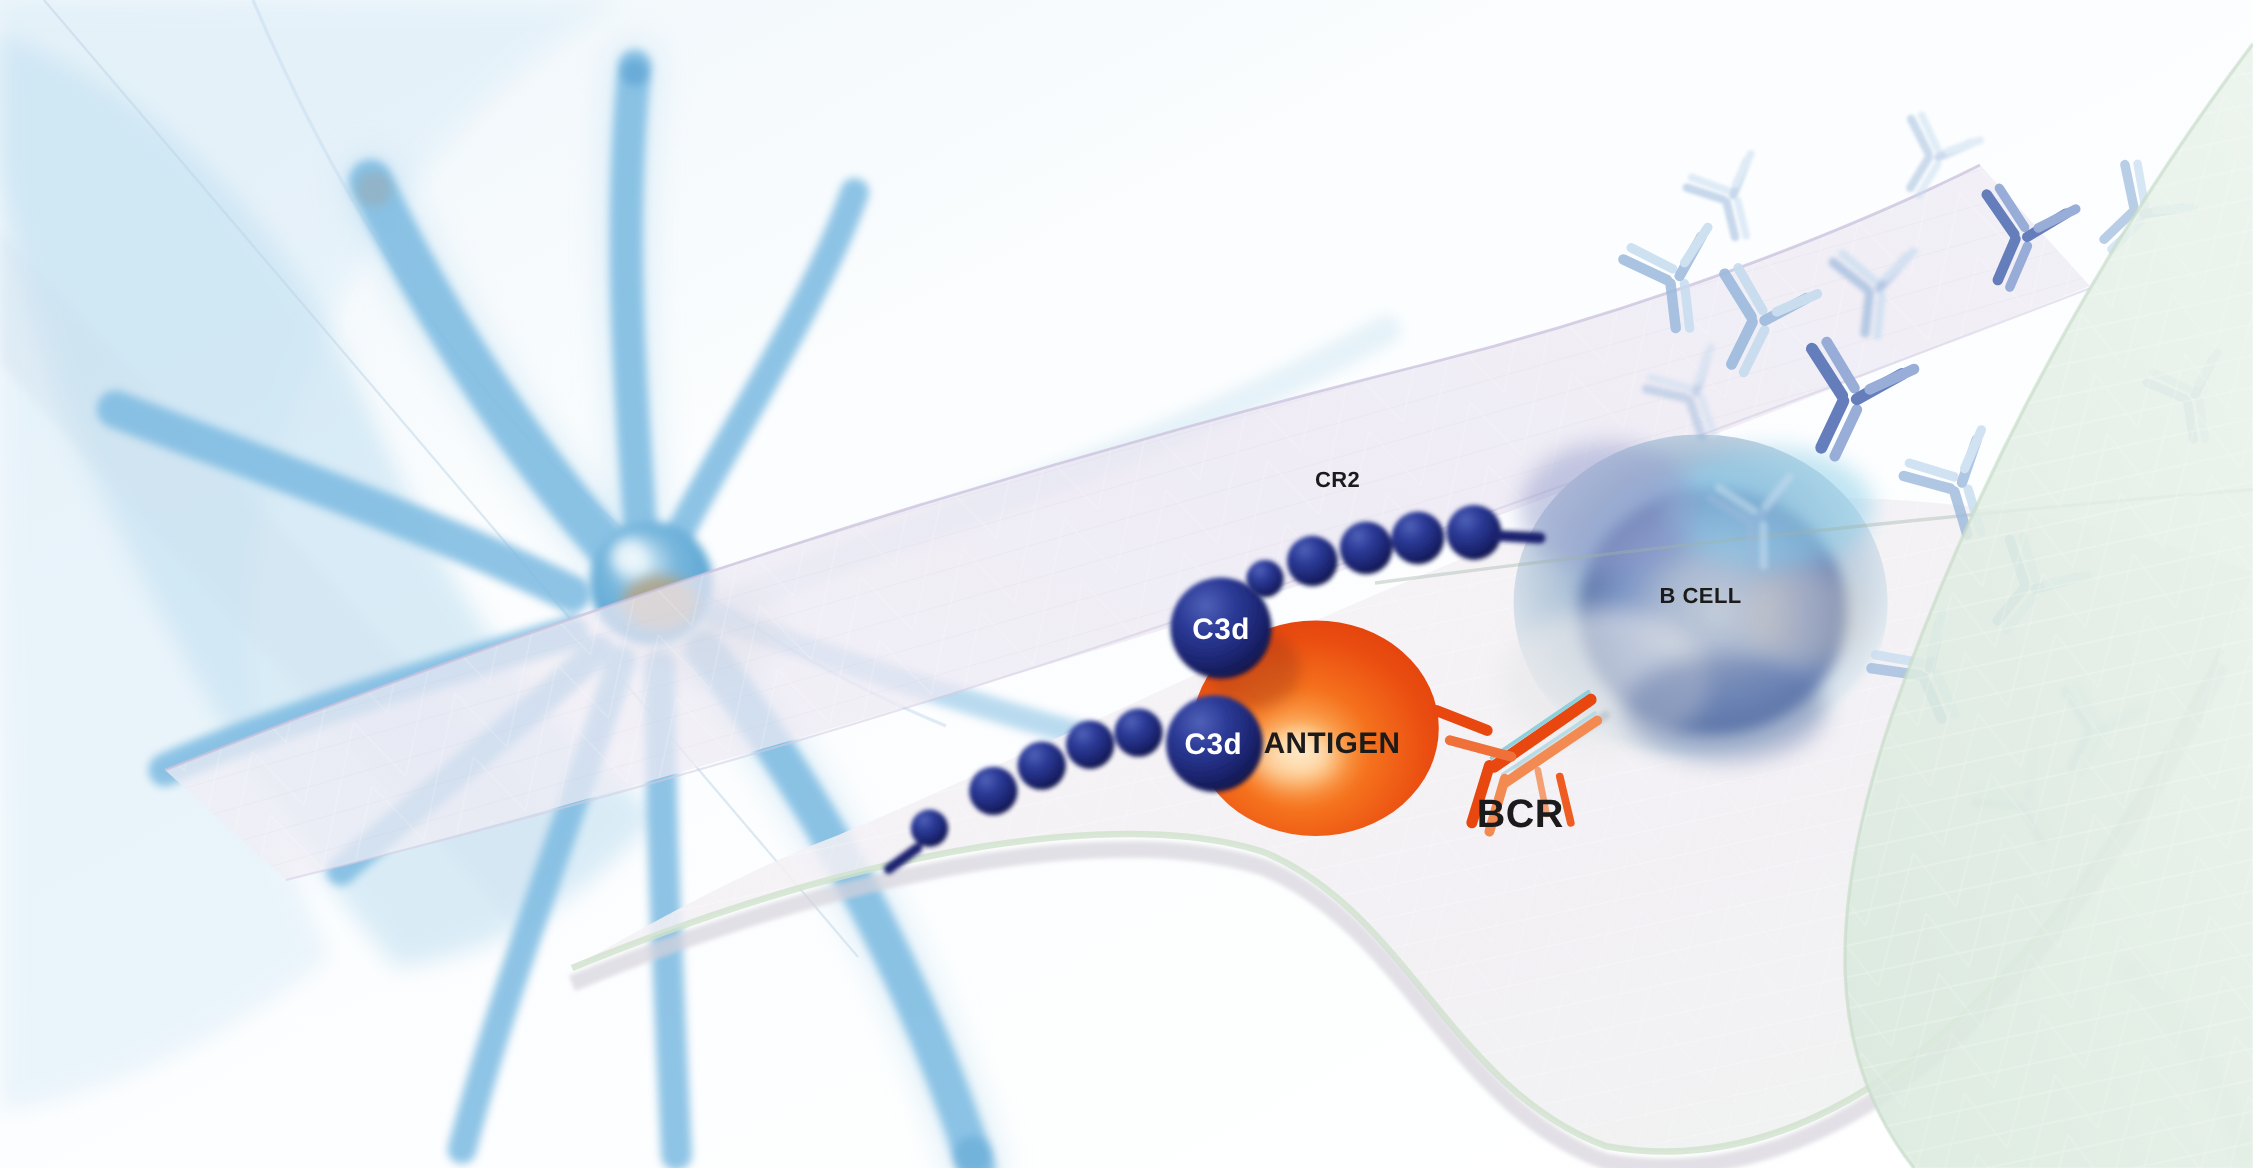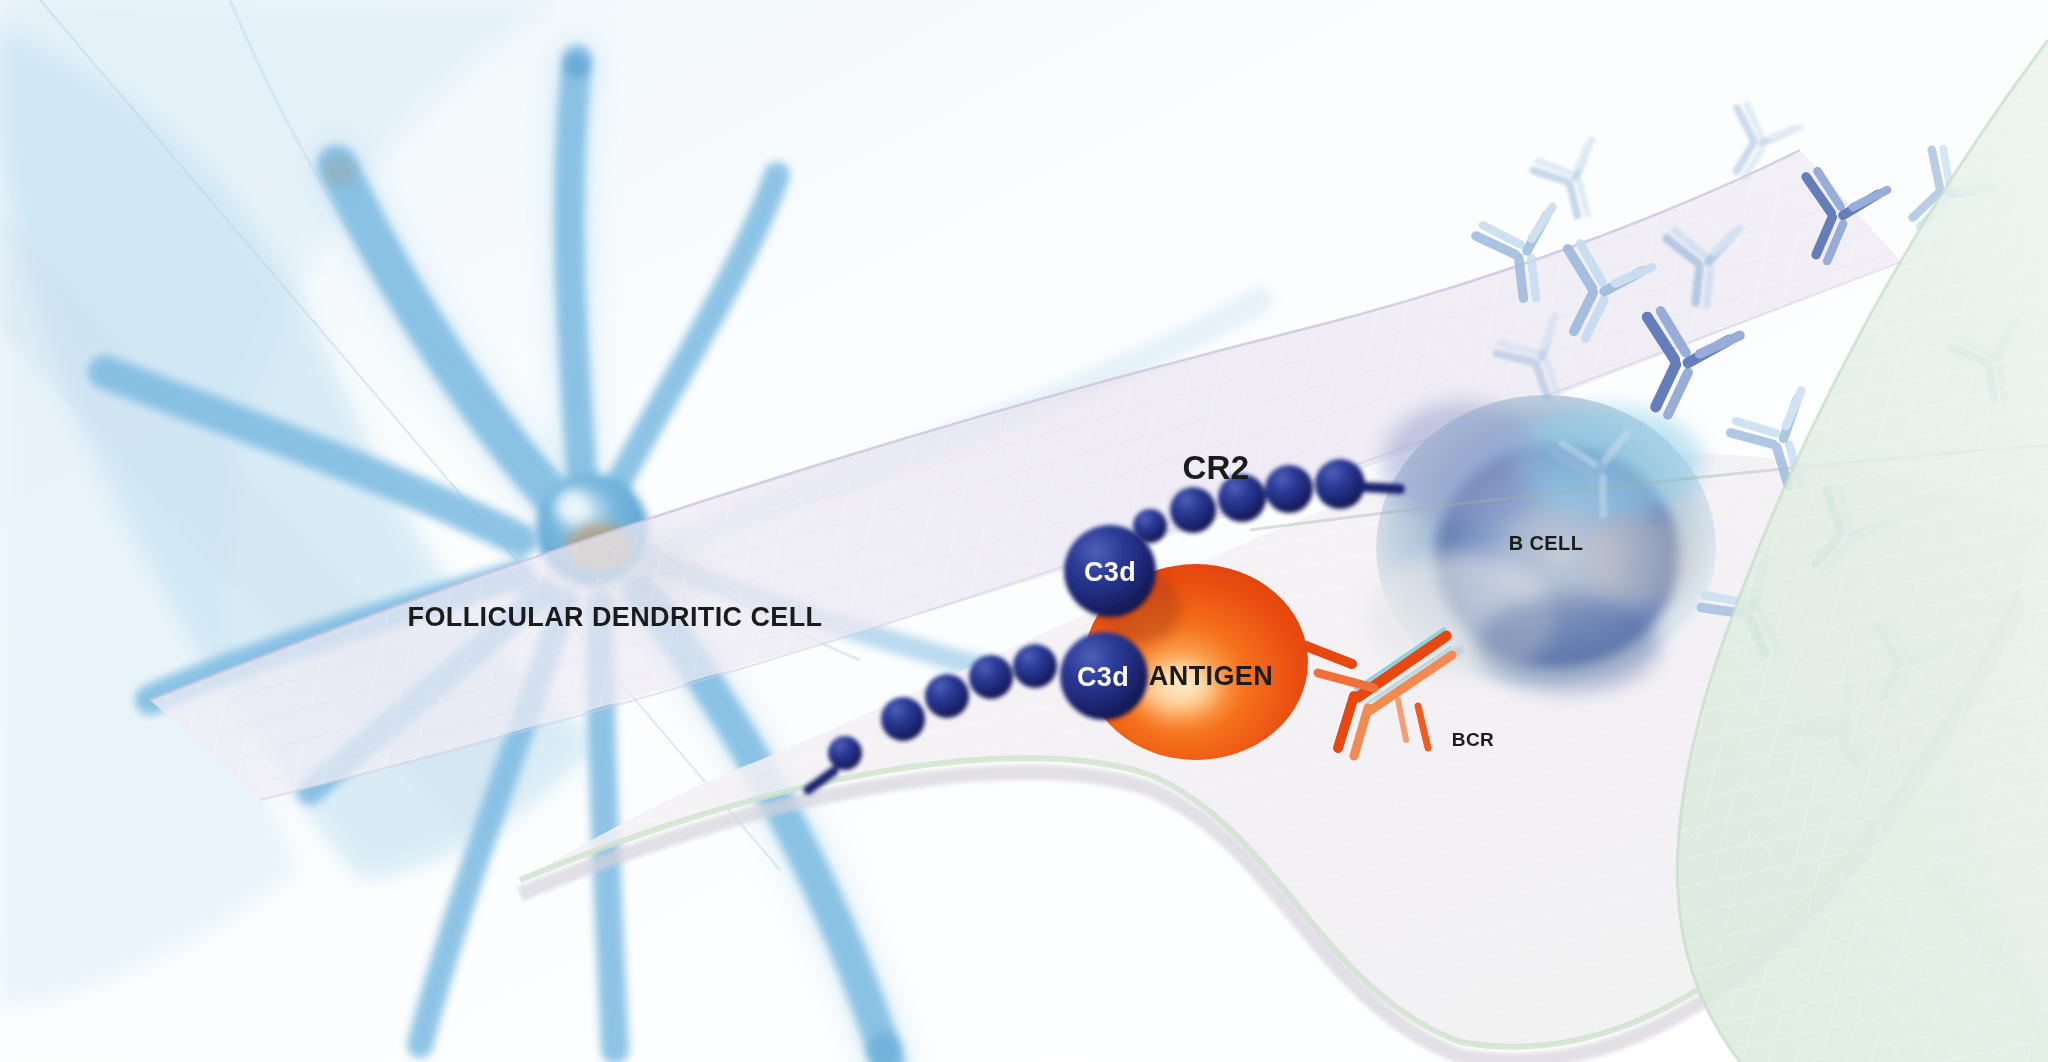--- a/index.html
+++ b/index.html
@@ -10,7 +10,7 @@
        color:var(--label_text,#1b1b1b);letter-spacing:.4px;z-index:10;}
   .lbl.c3d{color:var(--c3d_label_text,#ffffff);}
   #lbl-fdc{left:615px;top:617px;font-size:27px;}
-  #lbl-cr2{left:1216px;top:468px;font-size:33px;}
+  #lbl-cr2{left:1216px;top:437px;font-size:20px;}
   #lbl-c3d-u{left:1110px;top:572px;font-size:27px;}
   #lbl-c3d-l{left:1103px;top:677px;font-size:27px;}
   #lbl-antigen{left:1211px;top:652px;font-size:27px;margin-top:24px;}

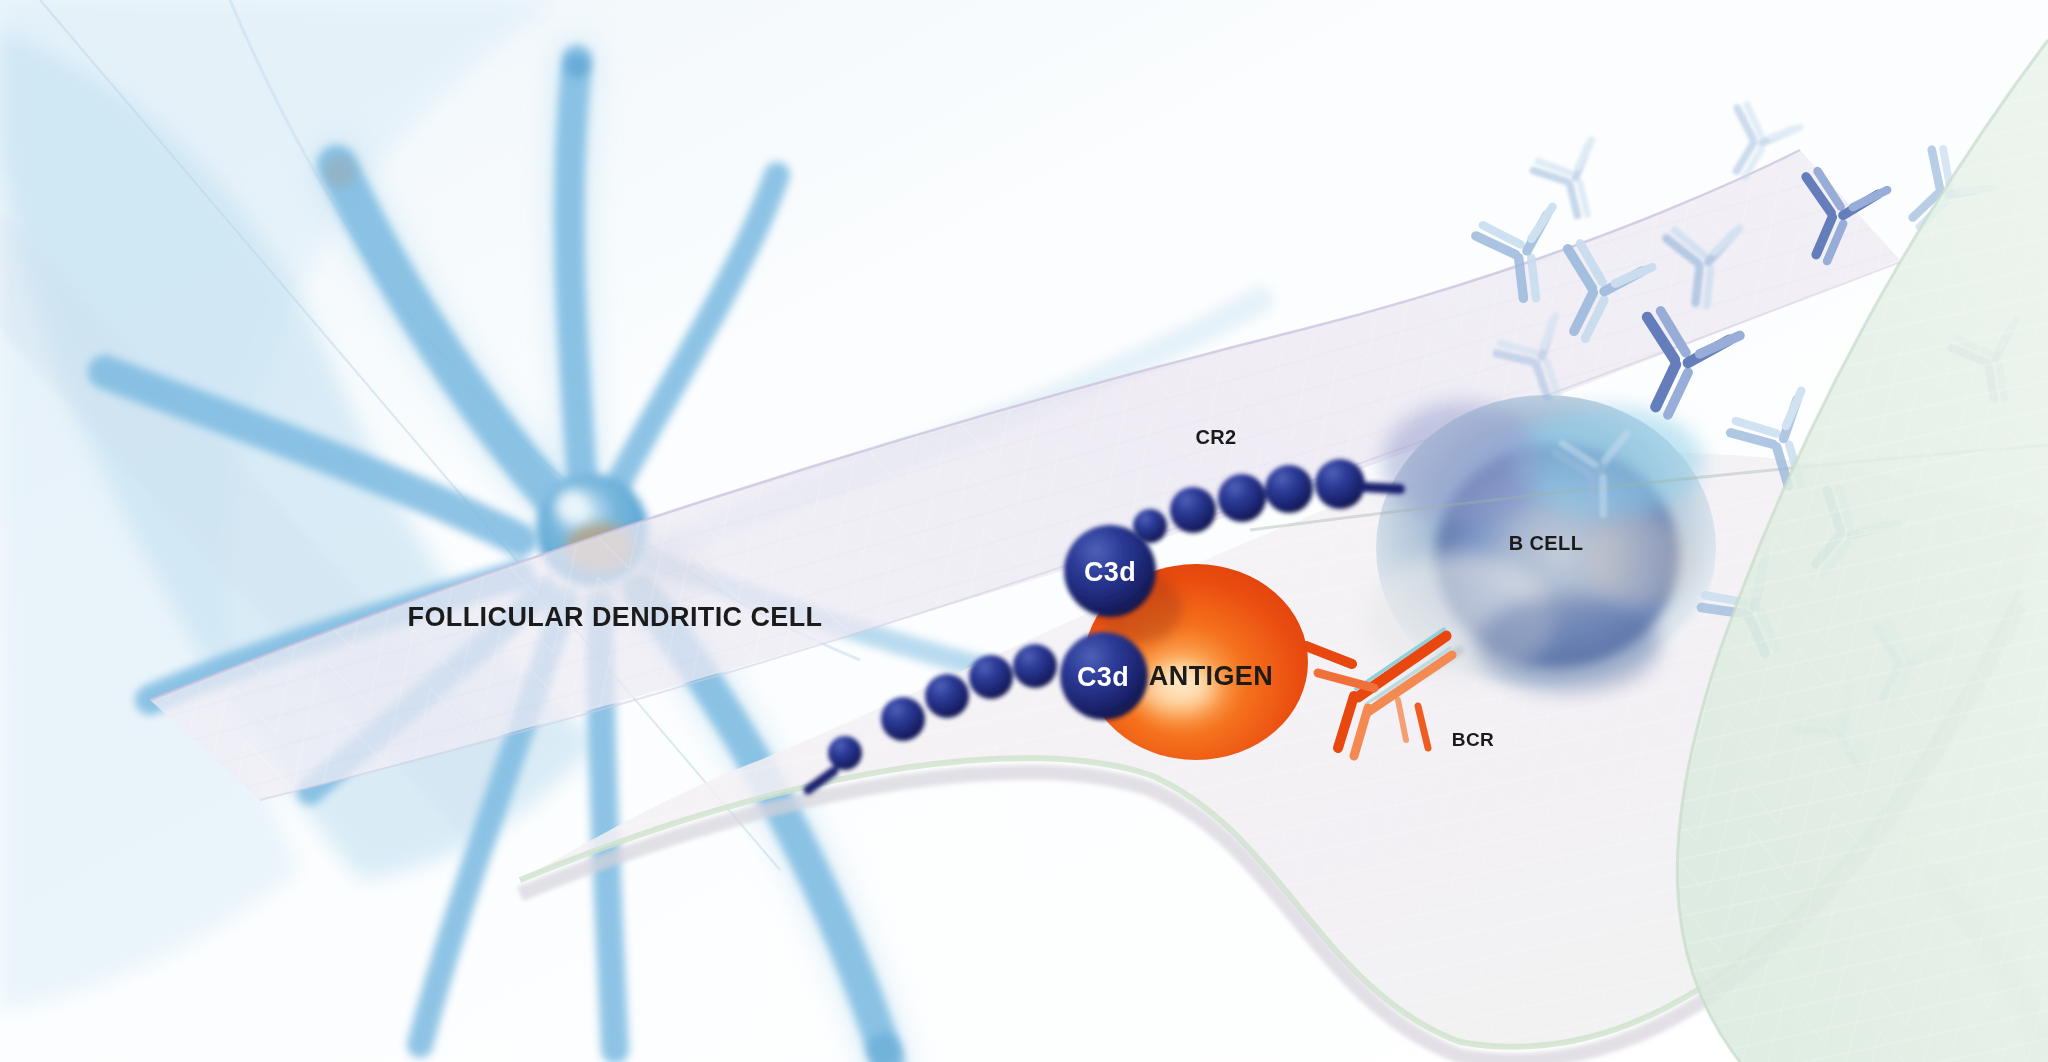--- a/index.html
+++ b/index.html
@@ -251,7 +251,6 @@
   </g>
 </svg>
 
-  <div class="lbl" id="lbl-fdc">FOLLICULAR DENDRITIC CELL</div>
   <div class="lbl" id="lbl-cr2">CR2</div>
   <div class="lbl c3d" id="lbl-c3d-u">C3d</div>
   <div class="lbl c3d" id="lbl-c3d-l">C3d</div>

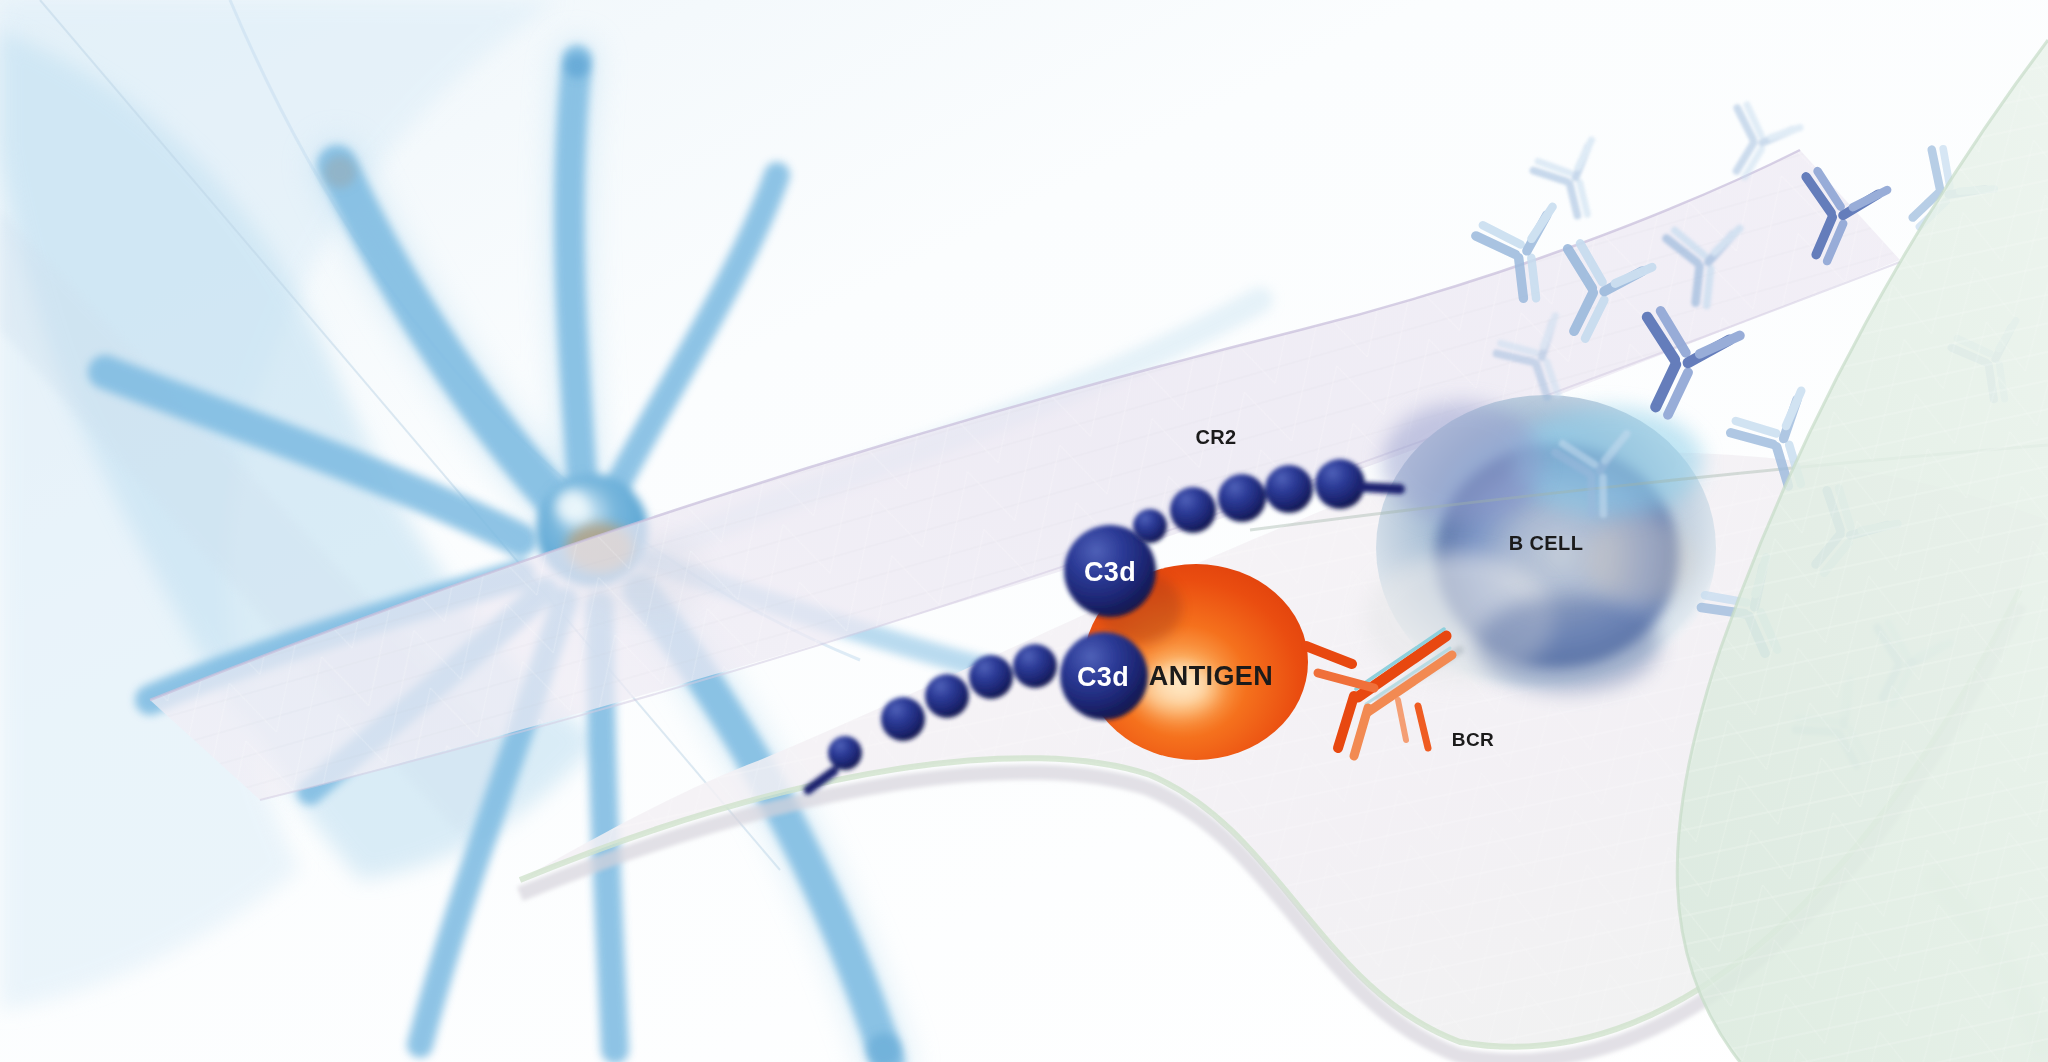--- a/index.html
+++ b/index.html
@@ -14,7 +14,7 @@
   #lbl-c3d-u{left:1110px;top:572px;font-size:27px;}
   #lbl-c3d-l{left:1103px;top:677px;font-size:27px;}
   #lbl-antigen{left:1211px;top:652px;font-size:27px;margin-top:24px;}
-  #lbl-bcr{left:1473px;top:740px;font-size:19px;}
+  #lbl-bcr{left:1382px;top:740px;font-size:36px;}
   #lbl-bcell{left:1546px;top:543px;font-size:20px;}
   .abA{stroke:var(--ab-main,#9bb9dc);stroke-width:9.5;stroke-linecap:round;fill:none;}
   .abB{stroke:var(--ab-sub,#c6dcef);stroke-width:8.5;stroke-linecap:round;fill:none;}

